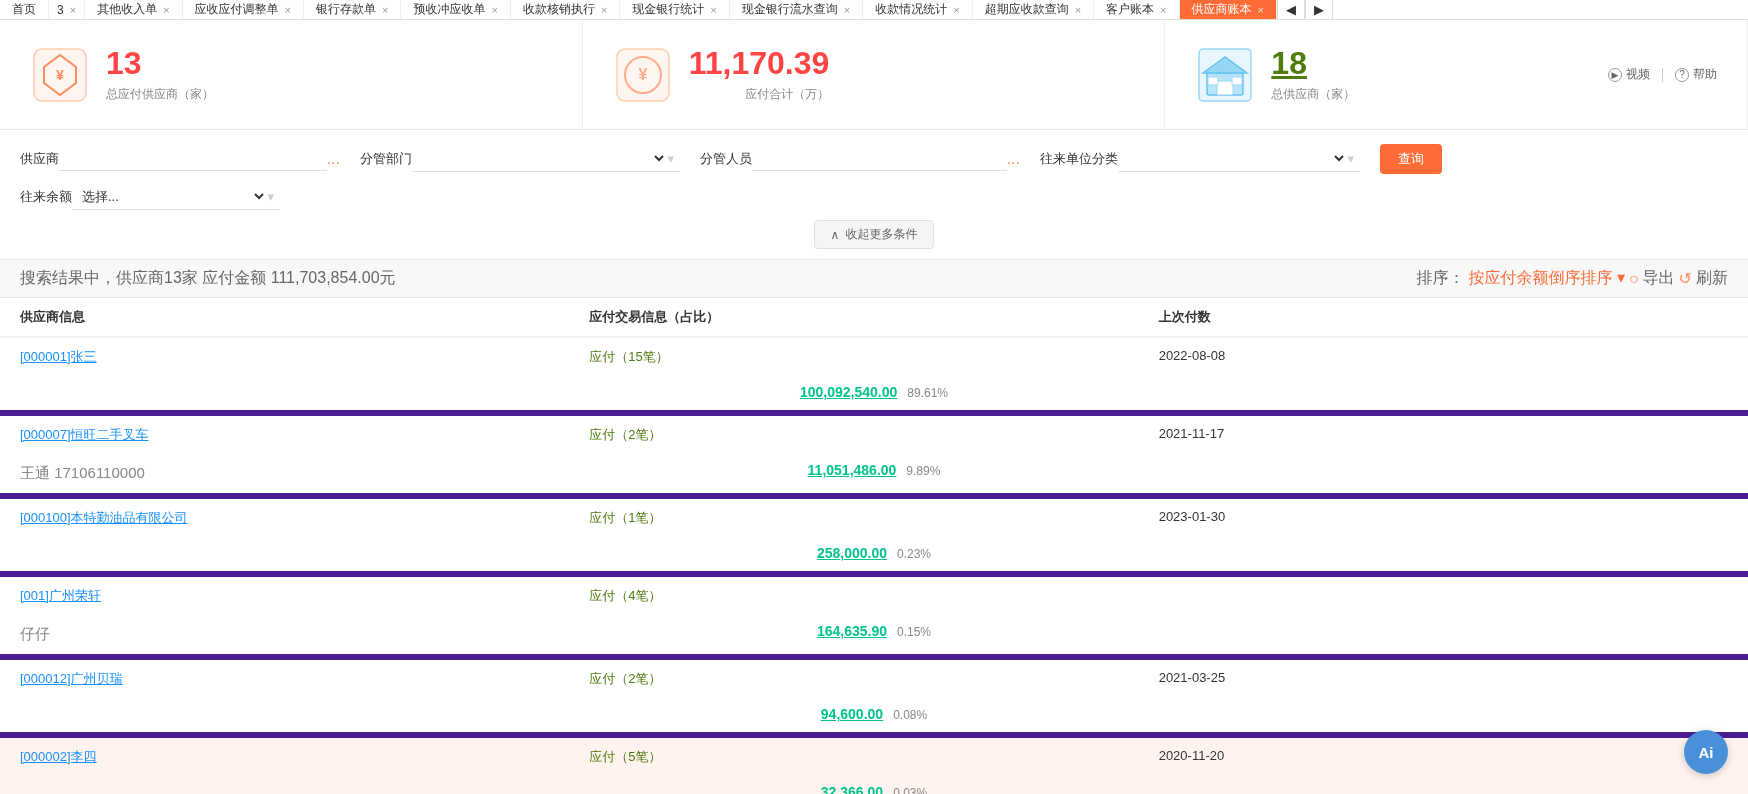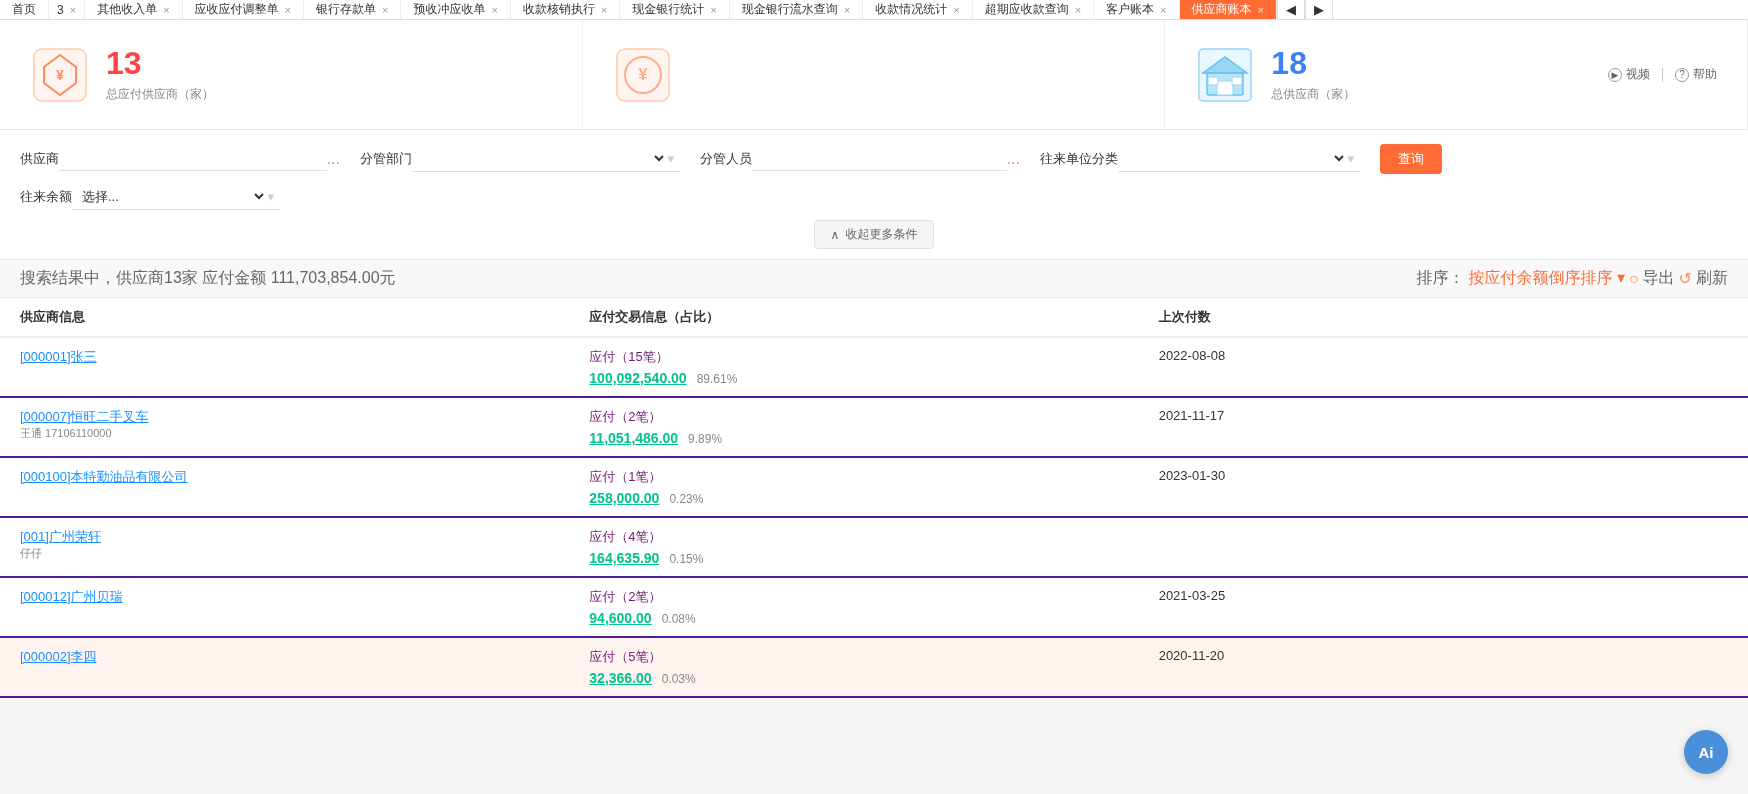--- a/index.html
+++ b/index.html
@@ -174,6 +174,10 @@
         <text x="28" y="33" text-anchor="middle" font-size="16" fill="#ffaa88" font-weight="bold">¥</text>
       </svg>
     </div>
+    <div class="stat-content">
+      <div class="stat-number">11,170.39</div>
+      <div class="stat-label">应付合计（万）</div>
+    </div>
   </div>
 
   <div class="stat-item" style="flex:1;">

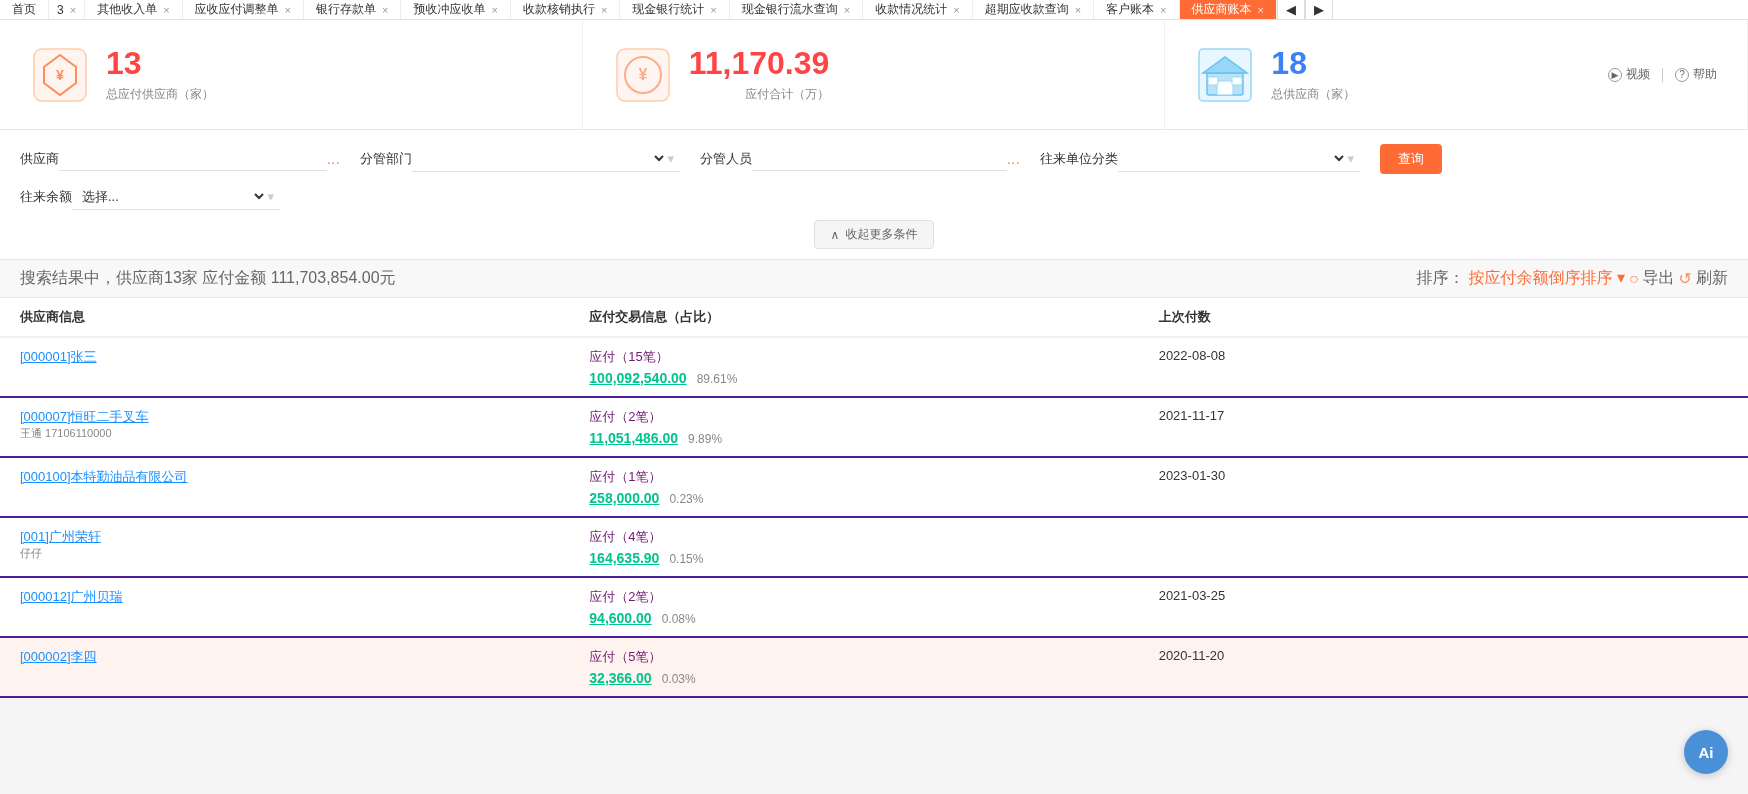--- a/index.html
+++ b/index.html
@@ -193,7 +193,7 @@
       </svg>
     </div>
     <div class="stat-content">
-      <div class="stat-number" style="color:#3b82f6;">18</div>
+      <div class="stat-number" style="color:#4d7c0f;text-decoration:underline;">18</div>
       <div class="stat-label">总供应商（家）</div>
     </div>
     <div class="stat-right">

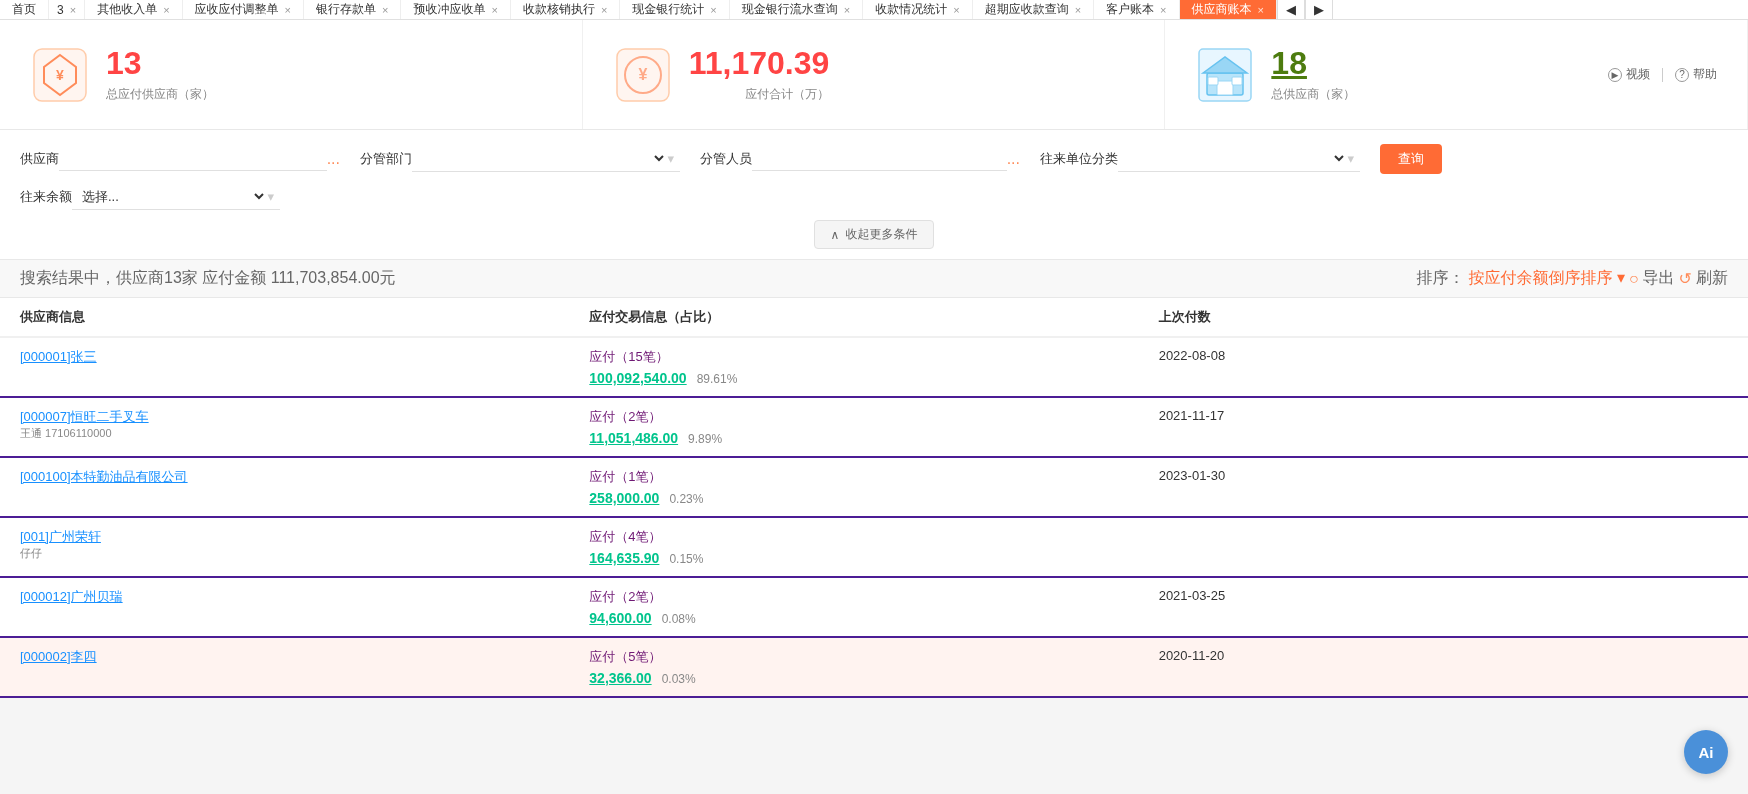--- a/index.html
+++ b/index.html
@@ -80,7 +80,7 @@
     }
     .table-row {
       display: grid; grid-template-columns: 1fr 1fr 1fr;
-      padding: 10px 20px; border-bottom: 2px solid #4c1d95; align-items: start;
+      padding: 10px 20px; border-bottom: 6px solid #4c1d95; align-items: start;
     }
     .table-row.highlighted { background: #fff3f0; }
     .supplier-link { color: #1890ff; text-decoration: underline; cursor: pointer; font-size: 13px; }

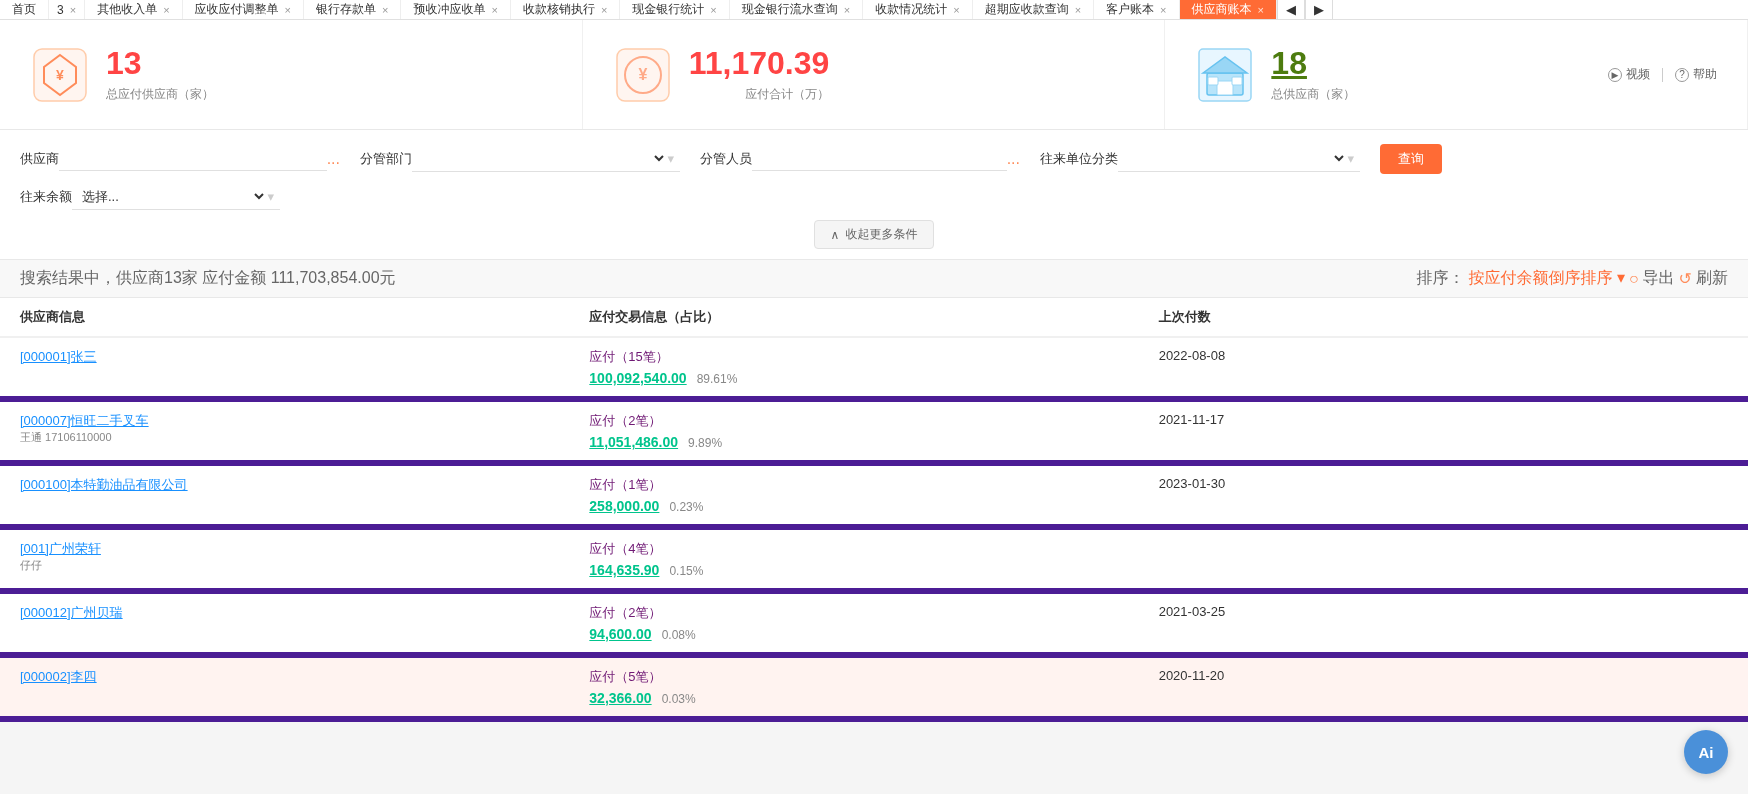--- a/index.html
+++ b/index.html
@@ -85,7 +85,7 @@
     .table-row.highlighted { background: #fff3f0; }
     .supplier-link { color: #1890ff; text-decoration: underline; cursor: pointer; font-size: 13px; }
     .supplier-sub { color: #888; font-size: 11px; margin-top: 0; }
-    .tx-label { color: #701a75; font-size: 13px; }
+    .tx-label { color: #4d7c0f; font-size: 13px; }
     .tx-amount { color: #00c48c; font-size: 14px; font-weight: bold; text-decoration: underline; cursor: pointer; }
     .tx-pct { color: #888; font-size: 12px; margin-left: 10px; }
     .tx-row { display: flex; align-items: baseline; margin-top: 4px; }

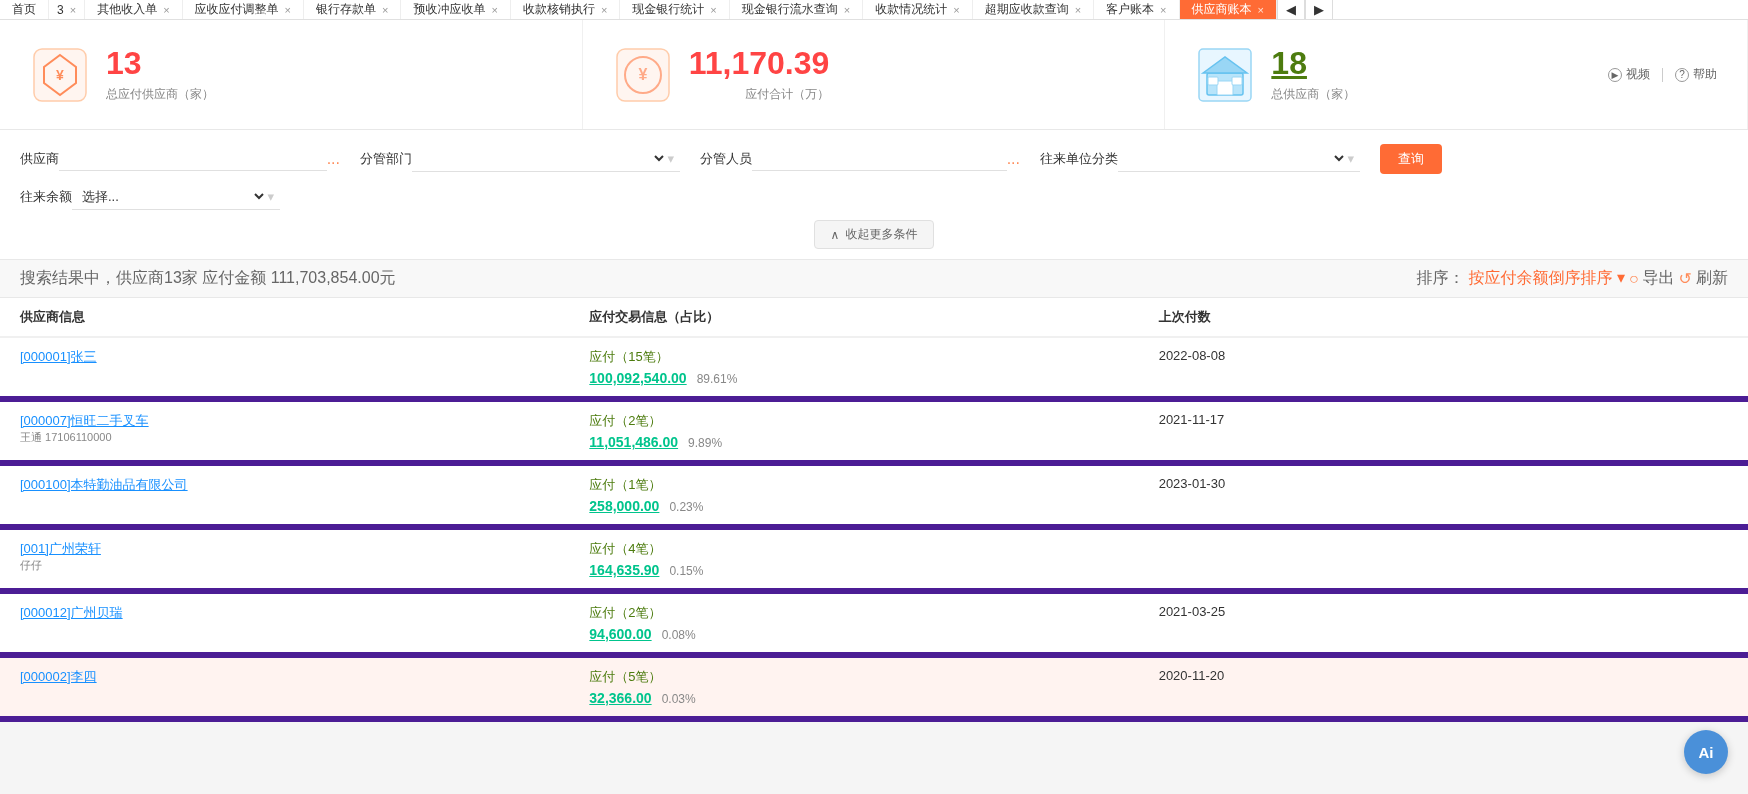--- a/index.html
+++ b/index.html
@@ -88,7 +88,7 @@
     .tx-label { color: #4d7c0f; font-size: 13px; }
     .tx-amount { color: #00c48c; font-size: 14px; font-weight: bold; text-decoration: underline; cursor: pointer; }
     .tx-pct { color: #888; font-size: 12px; margin-left: 10px; }
-    .tx-row { display: flex; align-items: baseline; margin-top: 4px; }
+    .tx-row { display: flex; align-items: baseline; margin-top: 18px; justify-content: center; }
     .last-pay { color: #333; font-size: 13px; }
   </style>
 </head>

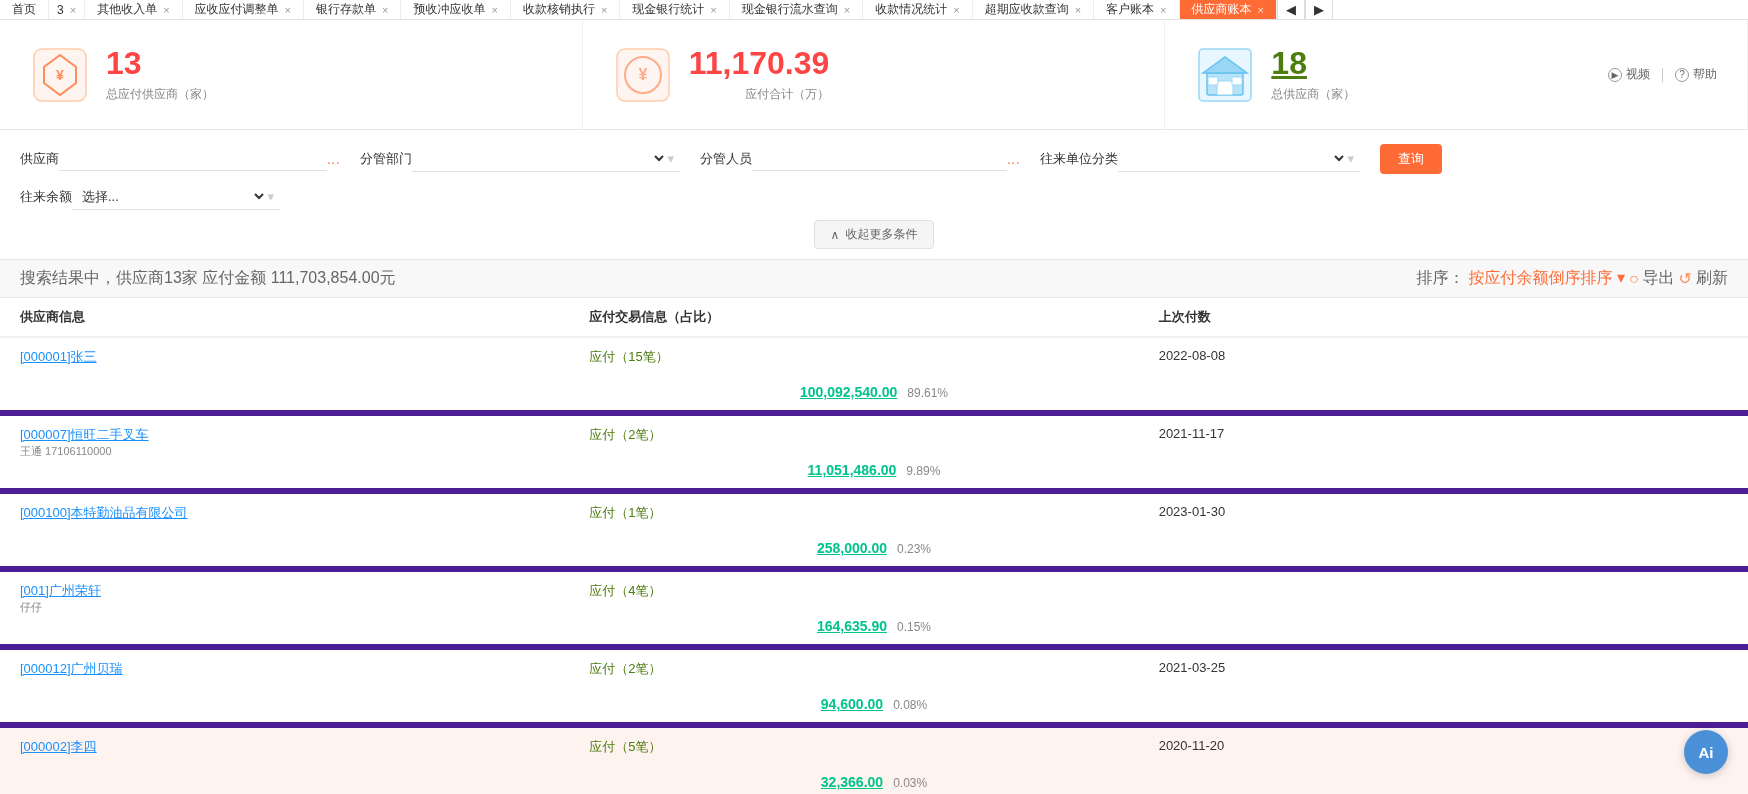--- a/index.html
+++ b/index.html
@@ -84,7 +84,7 @@
     }
     .table-row.highlighted { background: #fff3f0; }
     .supplier-link { color: #1890ff; text-decoration: underline; cursor: pointer; font-size: 13px; }
-    .supplier-sub { color: #888; font-size: 11px; margin-top: 0; }
+    .supplier-sub { color: #888; font-size: 15px; margin-top: 20px; }
     .tx-label { color: #4d7c0f; font-size: 13px; }
     .tx-amount { color: #00c48c; font-size: 14px; font-weight: bold; text-decoration: underline; cursor: pointer; }
     .tx-pct { color: #888; font-size: 12px; margin-left: 10px; }

